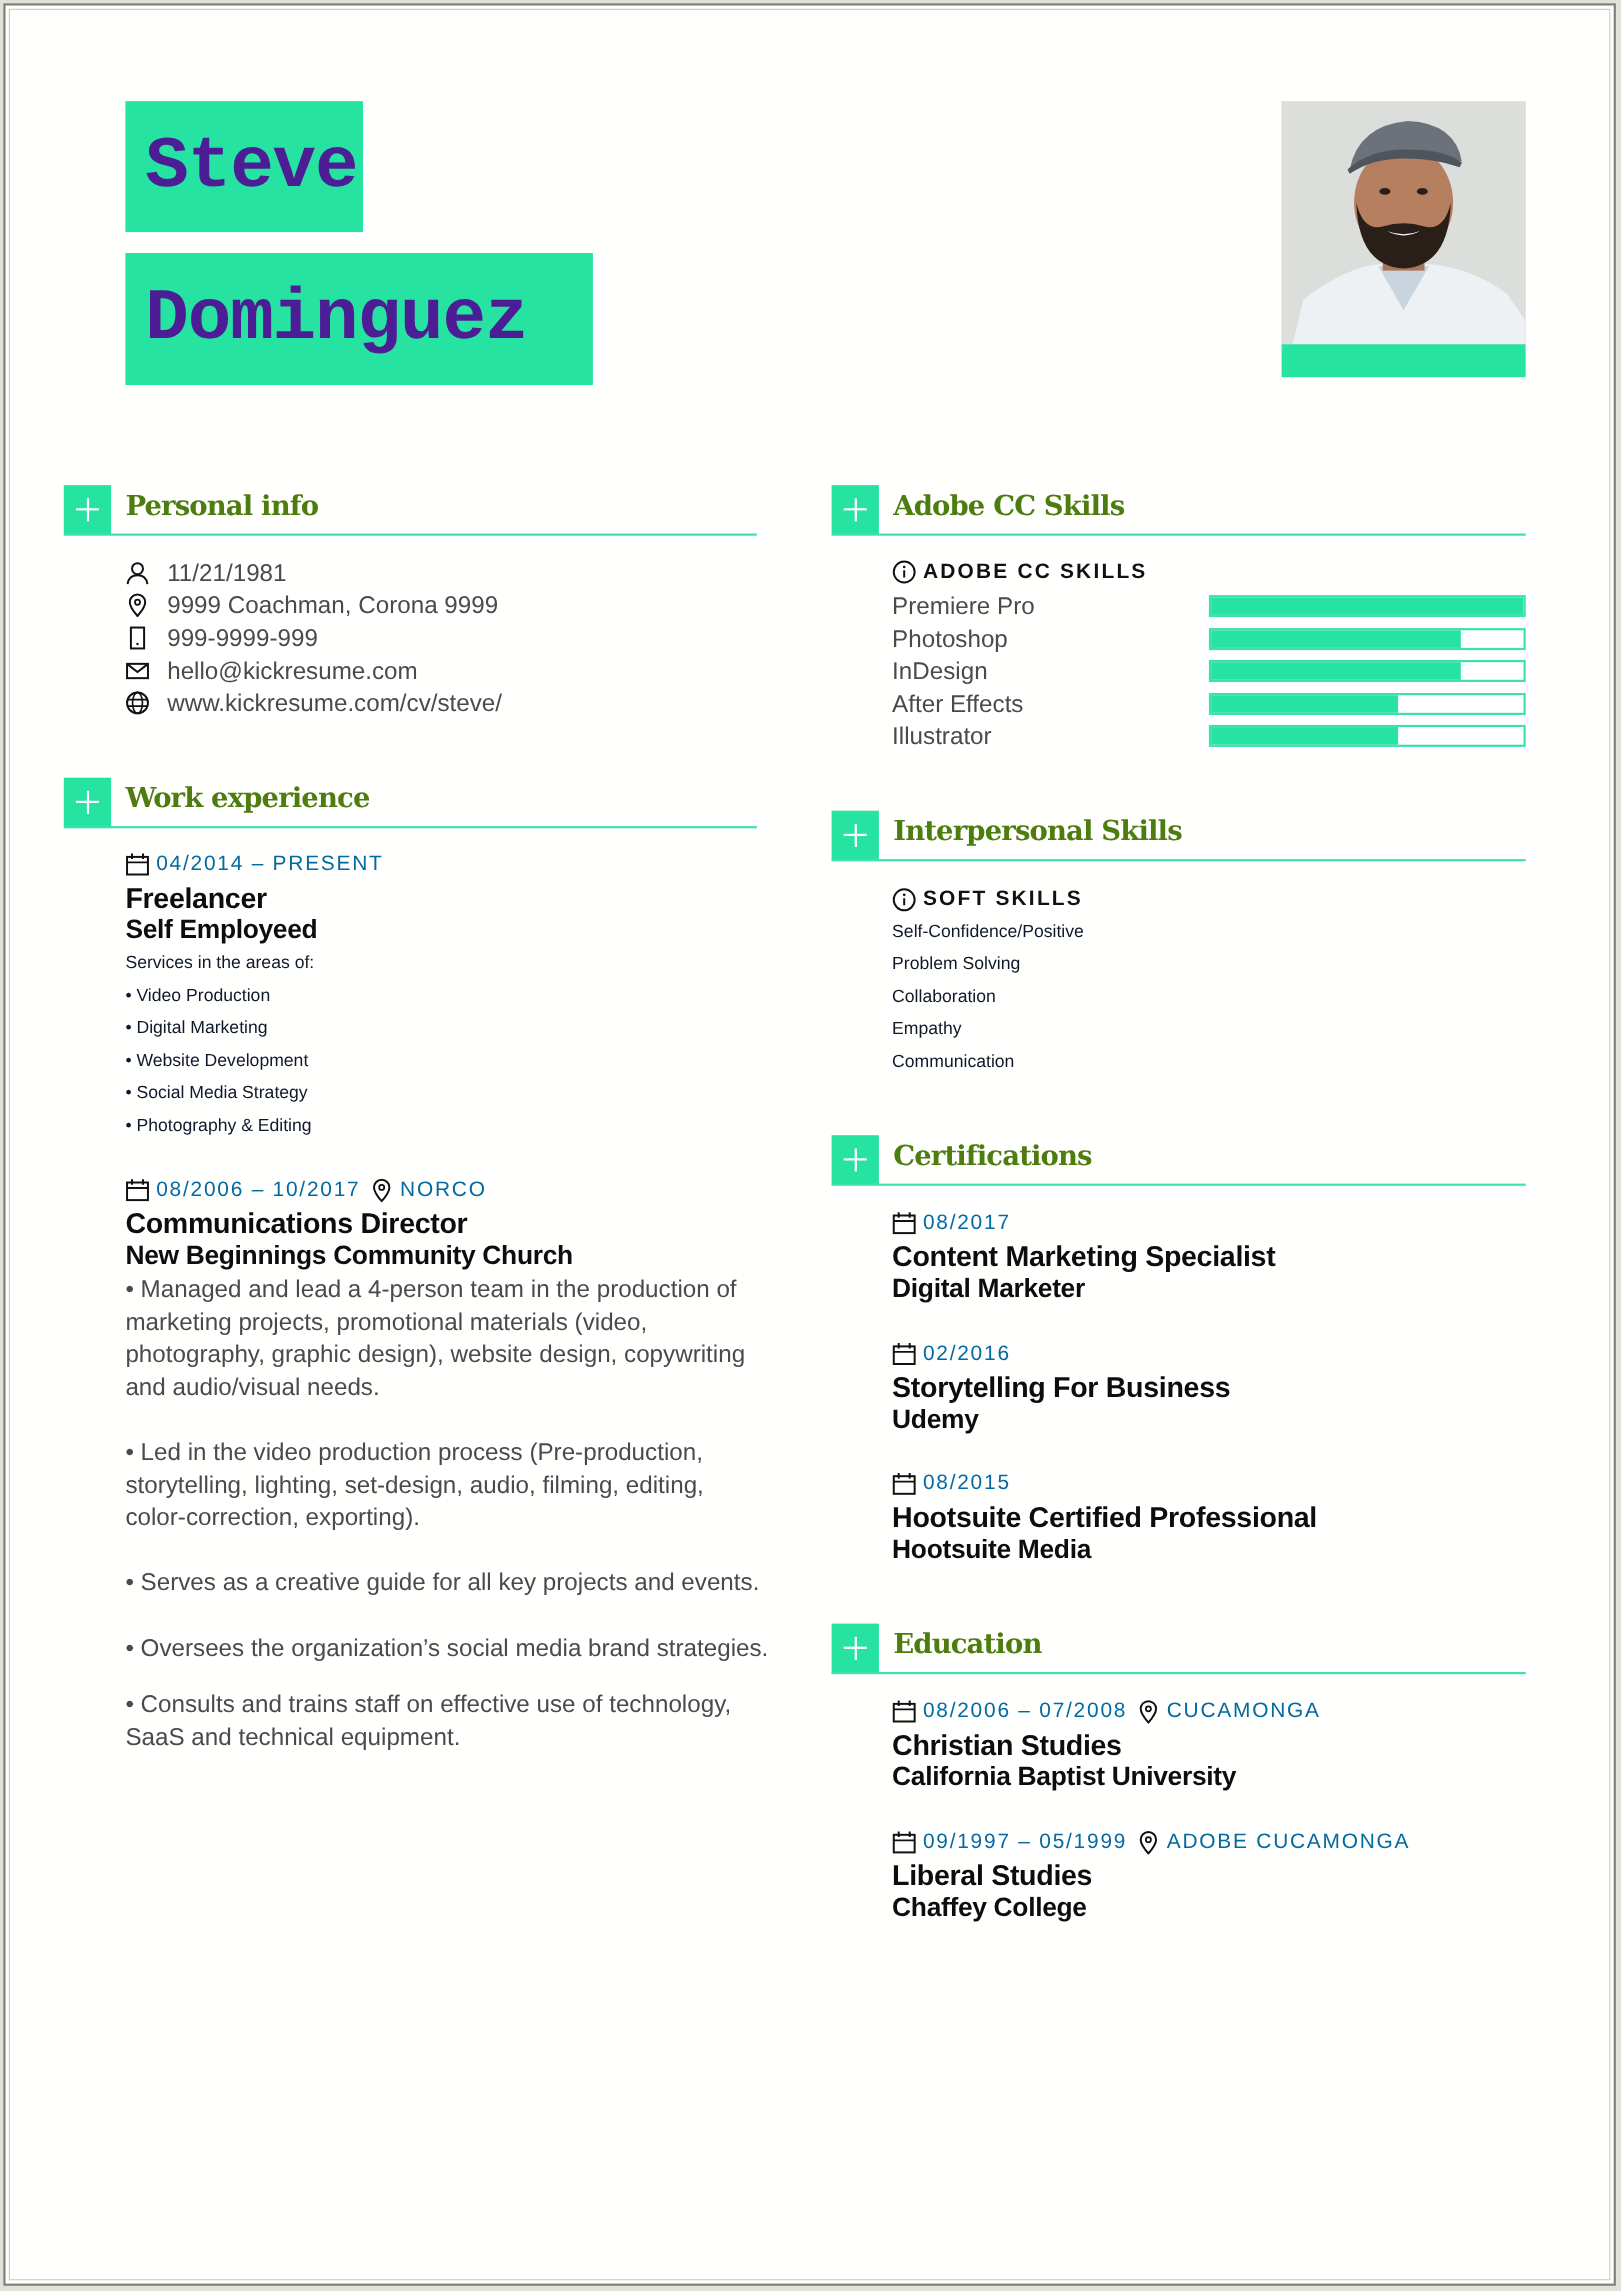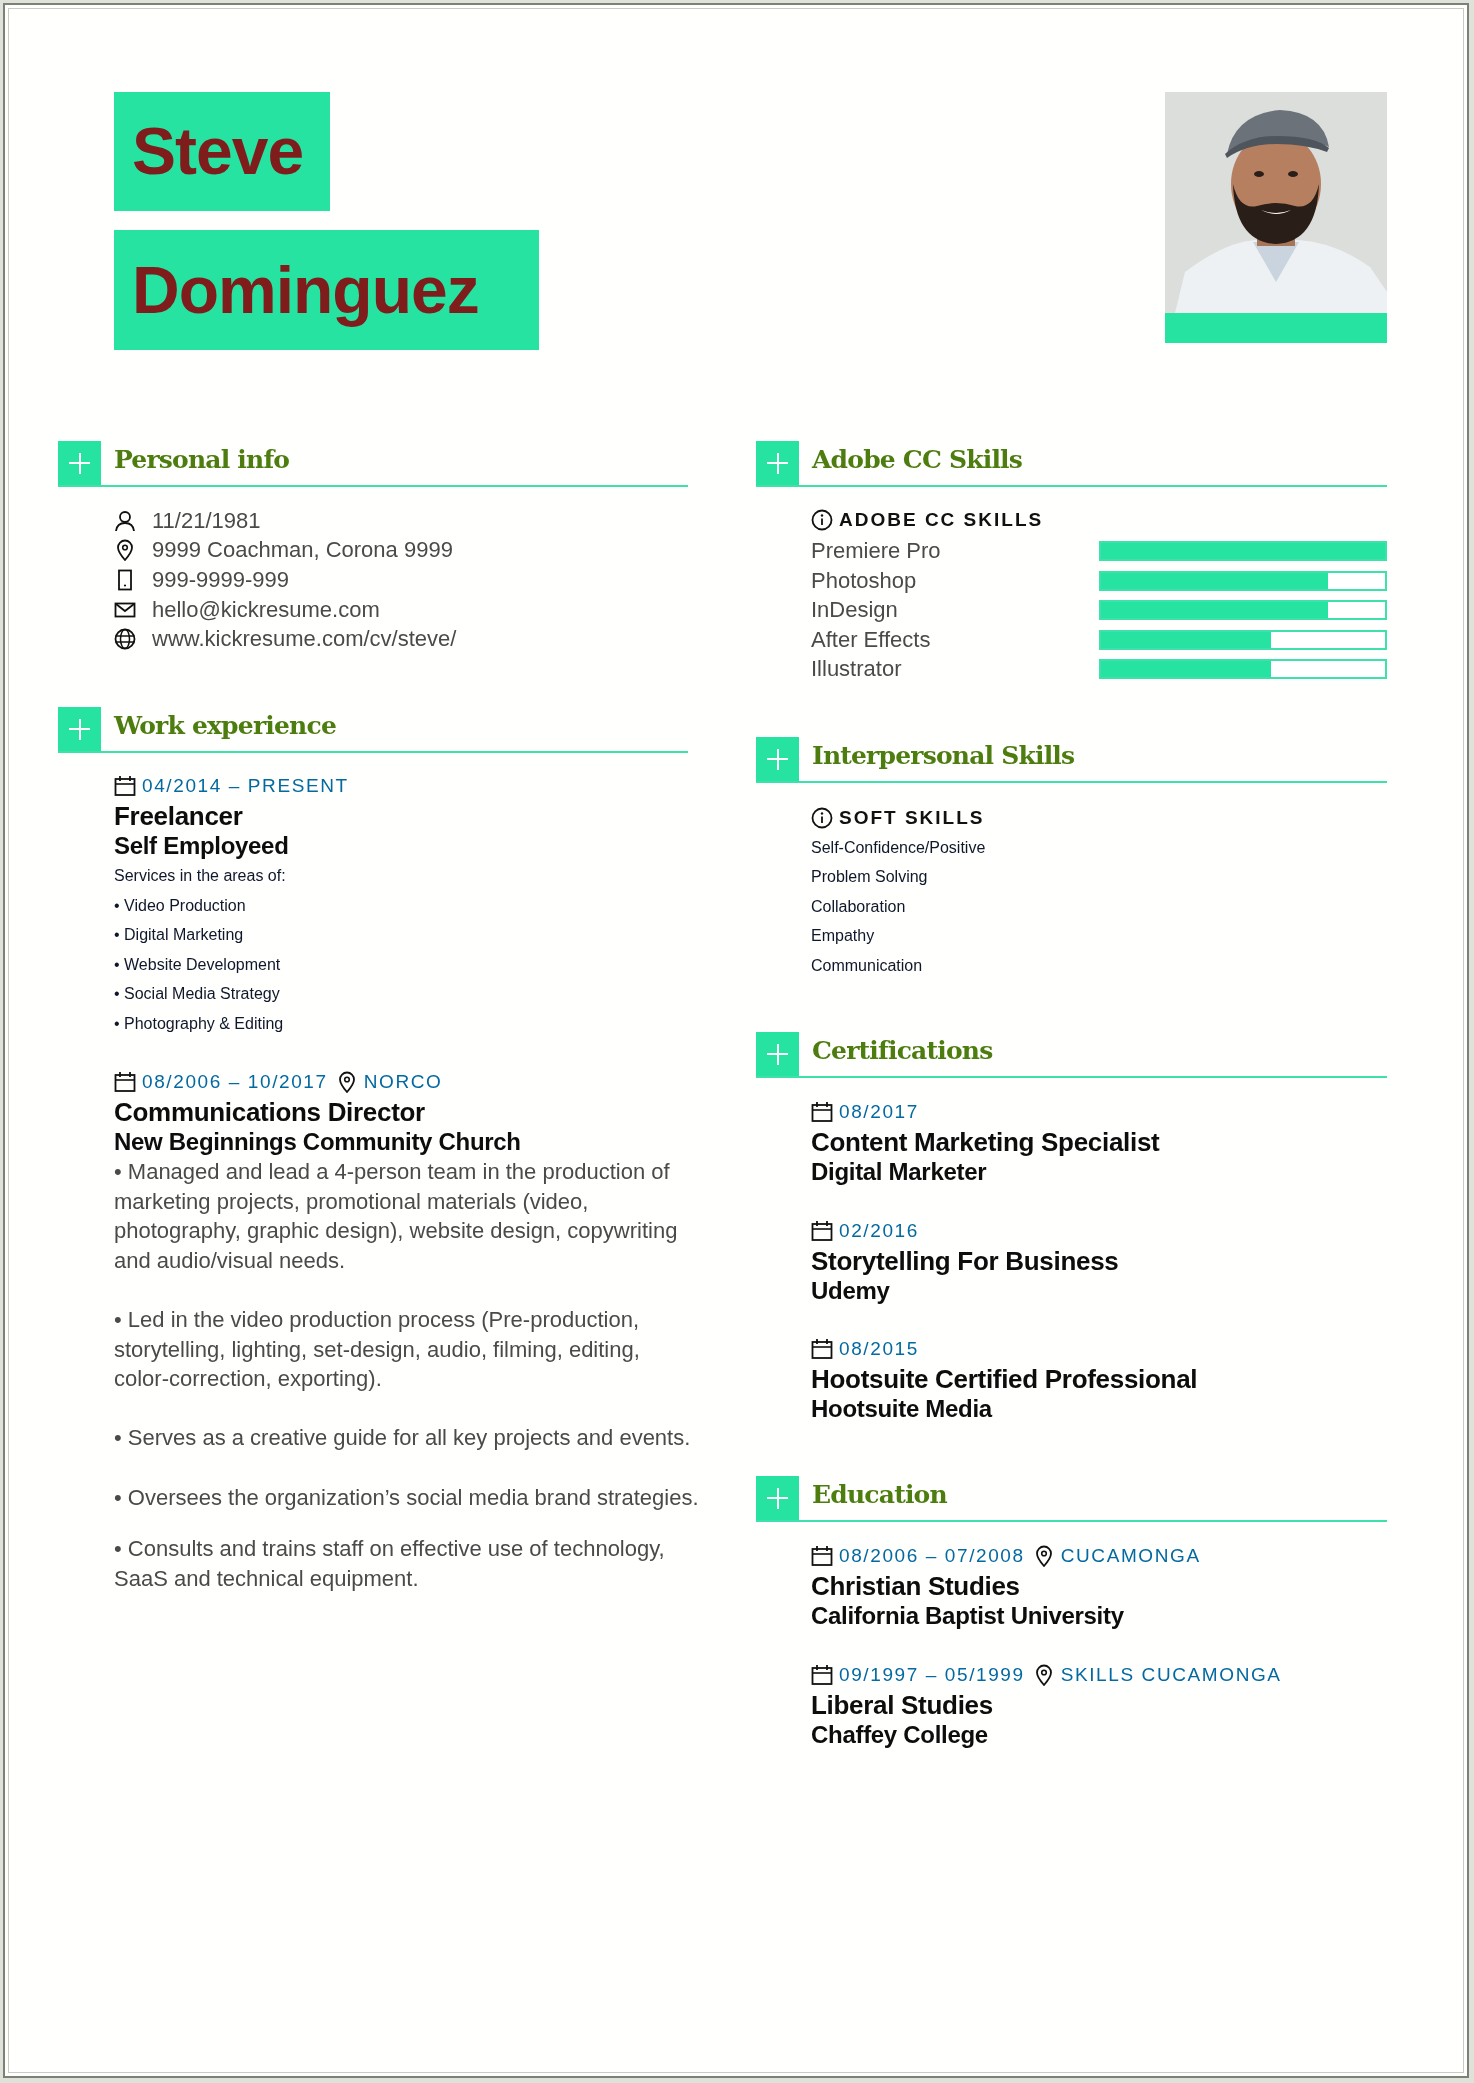--- a/index.html
+++ b/index.html
@@ -8,7 +8,7 @@
   .page-inner { position:absolute; left:3px; top:3px; right:3px; bottom:3px; border:1px solid #c9ccc3; }
   .abs { position:absolute; }
 
-  .name-box { position:absolute; background:#26e3a2; color:#7f1d1d; font-family:Liberation Sans, sans-serif; font-weight:bold; box-sizing:border-box; padding-left:18px; white-space:nowrap; }
+  .name-box { position:absolute; background:#26e3a2; color:#4c1d95; font-family:Liberation Mono, monospace; font-weight:bold; box-sizing:border-box; padding-left:18px; white-space:nowrap; }
   .name-first { left:114px; top:92px; width:216px; height:119px; font-size:66px; line-height:119px; letter-spacing:-1px; }
   .name-last { left:114px; top:230px; width:425px; height:120px; font-size:66px; line-height:120px; letter-spacing:-1px; }
 

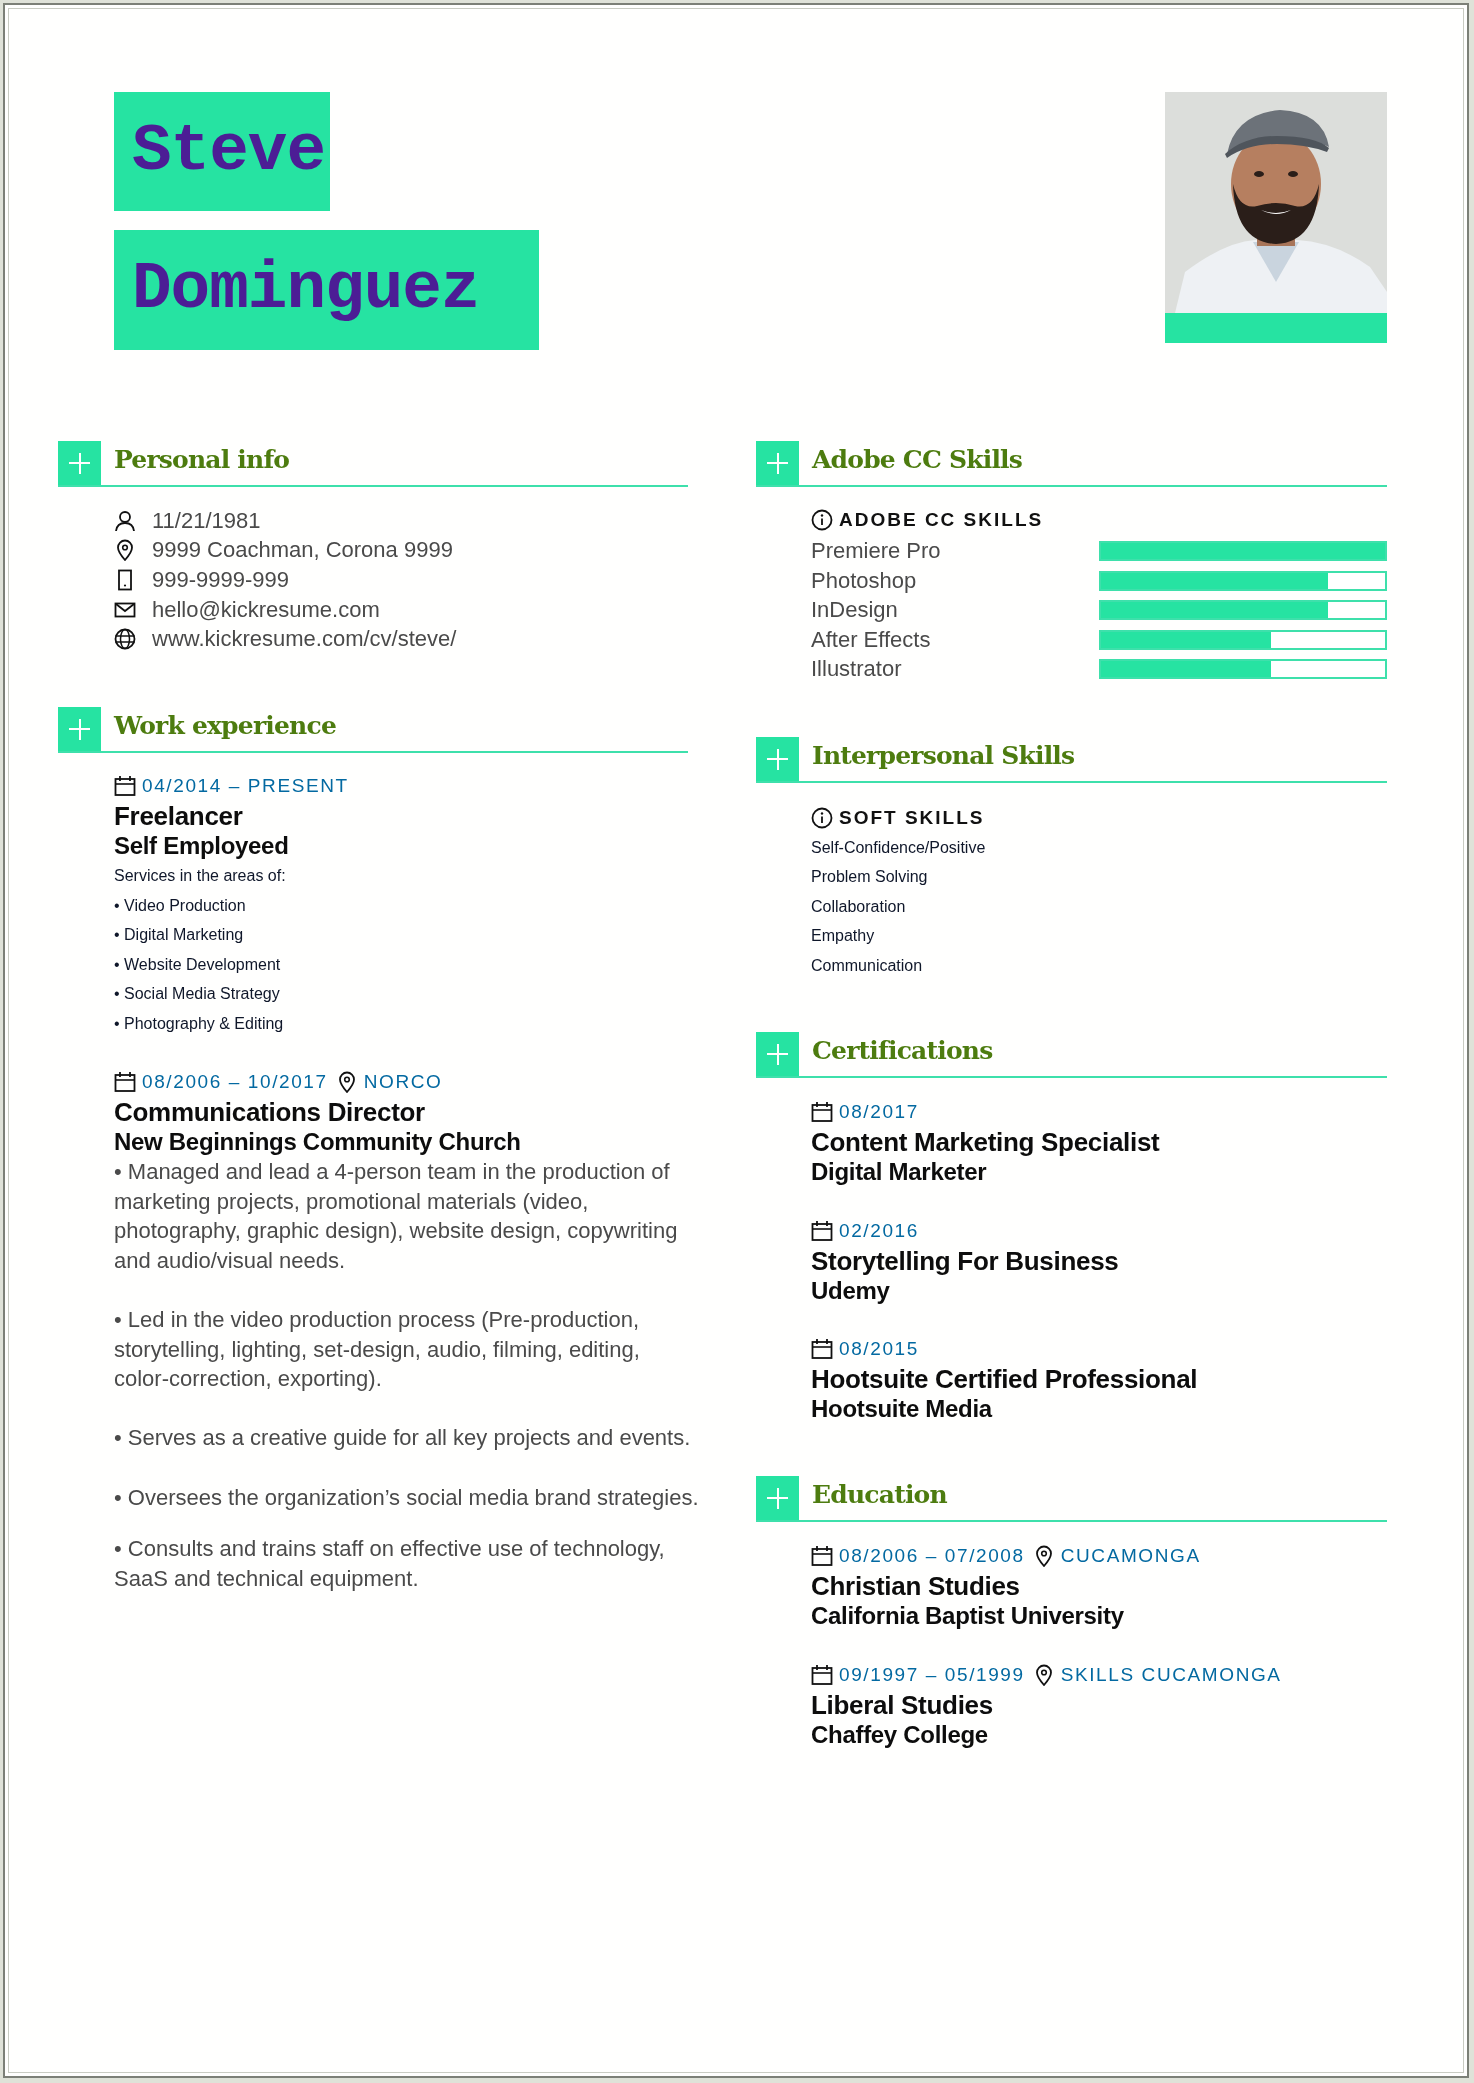--- a/index.html
+++ b/index.html
@@ -350,7 +350,7 @@
           <circle cx="11" cy="8.5" r="2.3" fill="none" stroke="#111" stroke-width="1.6"></circle>
         </svg>
     </span>
-    <span>SKILLS CUCAMONGA</span>
+    <span>ADOBE CUCAMONGA</span>
   </div>
   <div class="bold-title" style="margin-top:2px;">Liberal Studies</div>
   <div class="bold-sub">Chaffey College</div>

